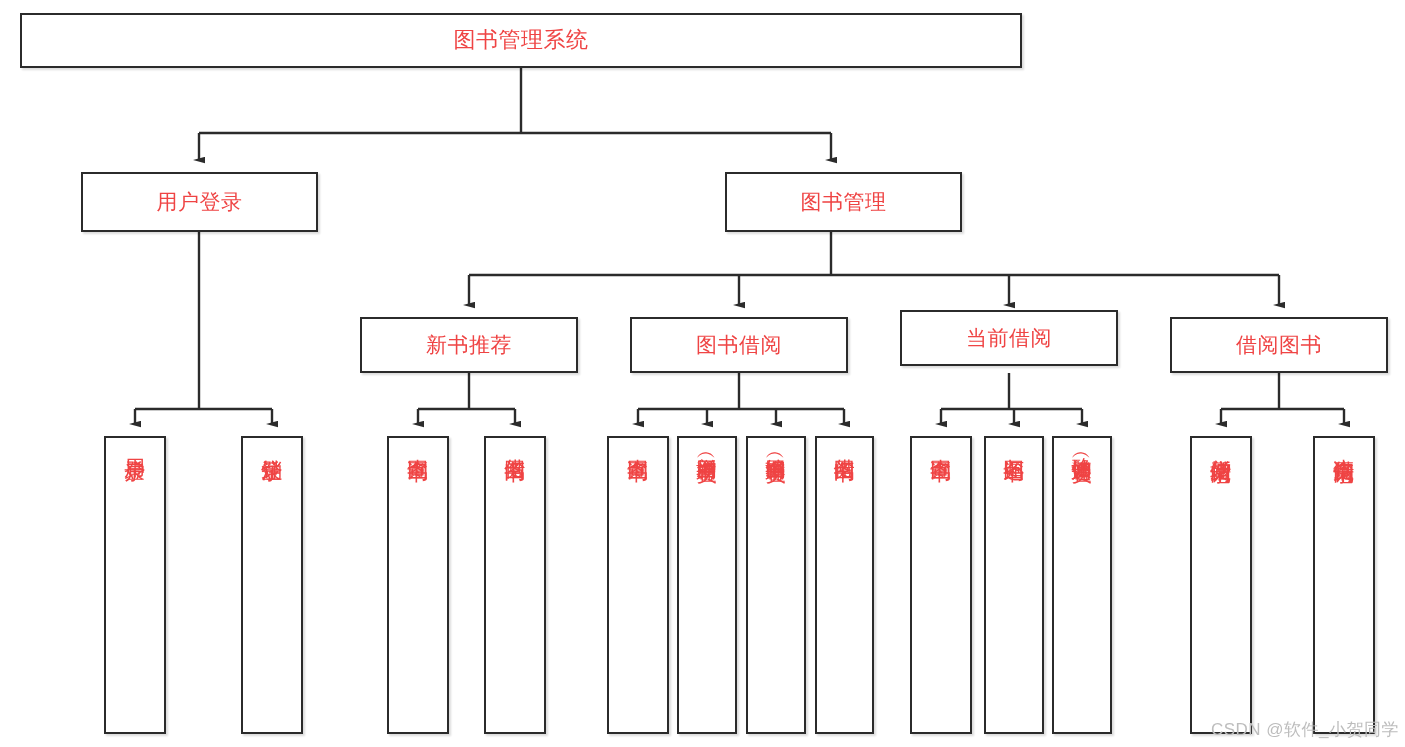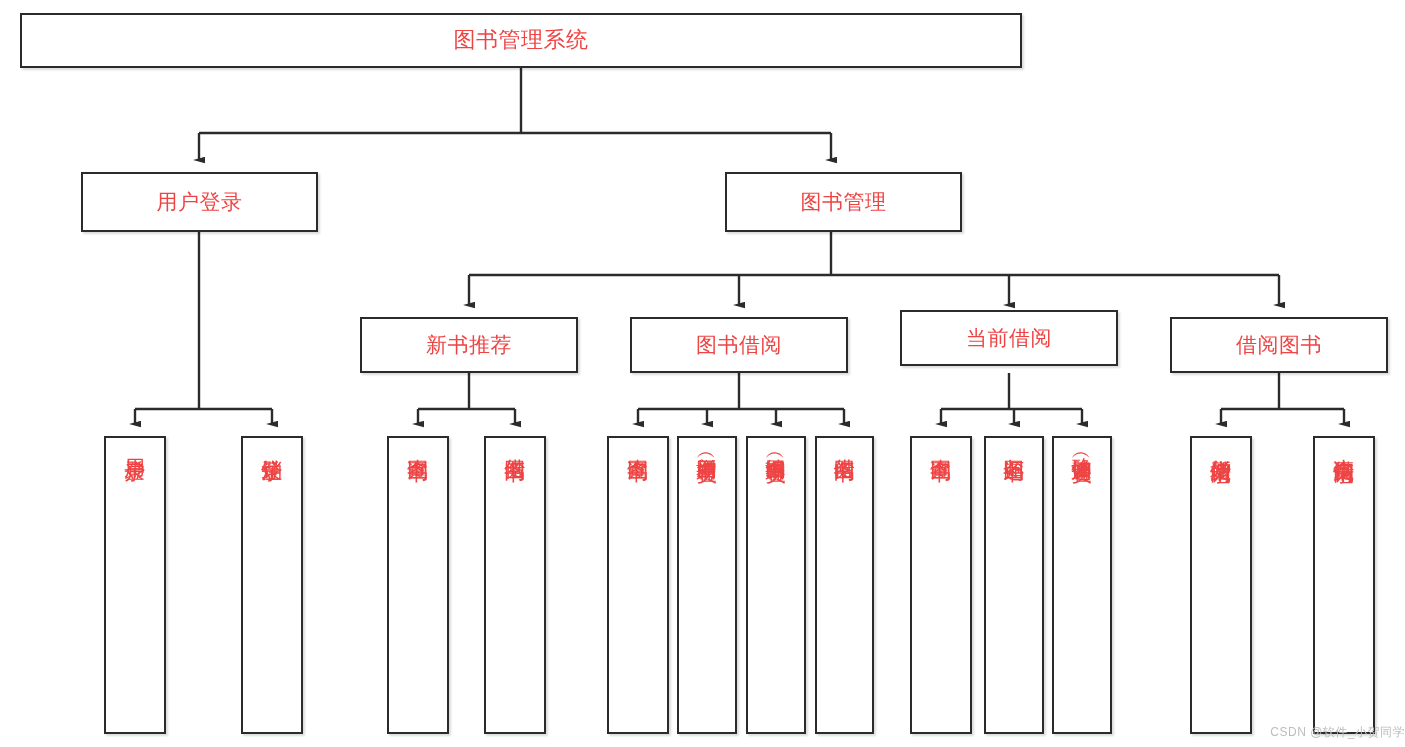--- a/index.html
+++ b/index.html
@@ -70,9 +70,9 @@
   }
   #watermark {
     position: absolute;
-    right: 0;
+    right: 6px;
     bottom: 6px;
-    font-size: 12px;
+    font-size: 17px;
     color: #bdbdbd;
     letter-spacing: 0.5px;
     white-space: nowrap;

